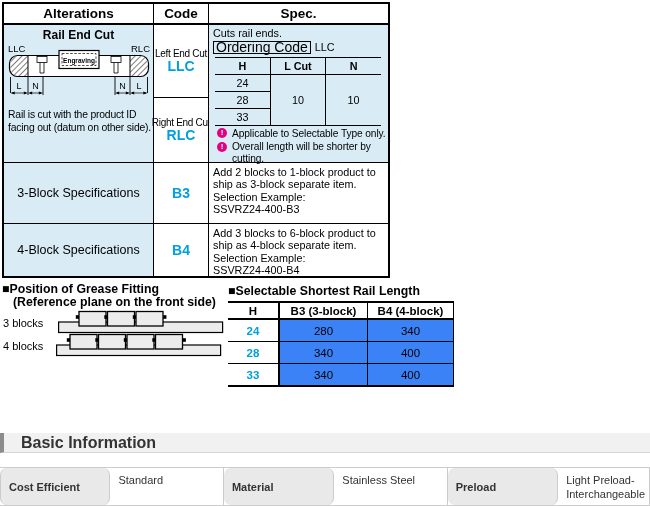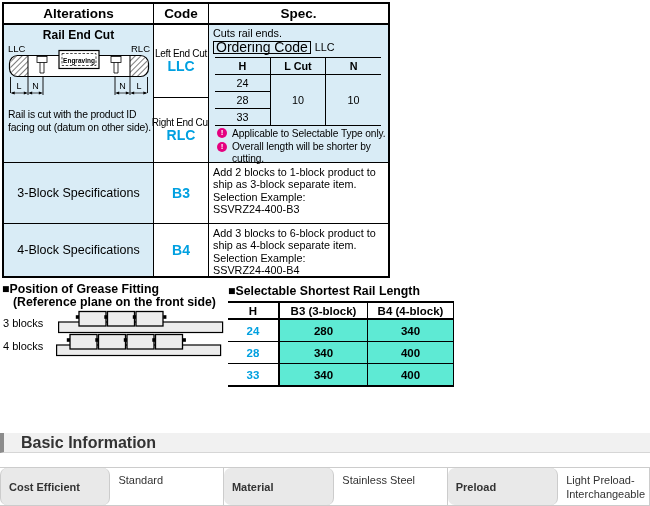--- a/index.html
+++ b/index.html
@@ -79,7 +79,7 @@
   .rl-c2 { width:87px; border-right:1px solid #000; }
   .rl-c3 { width:85px; border-right:1px solid #000; }
   td.rl-c1 { color:#00a0e0; font-weight:bold; }
-  td.rl-c2, td.rl-c3 { background:#5eead4;font-weight:bold; }
+  td.rl-c2, td.rl-c3 { background:#3b82f6; }
 
   
   .bi-bar { position:absolute; left:0; top:433px; width:650px; height:20px; box-sizing:border-box;

